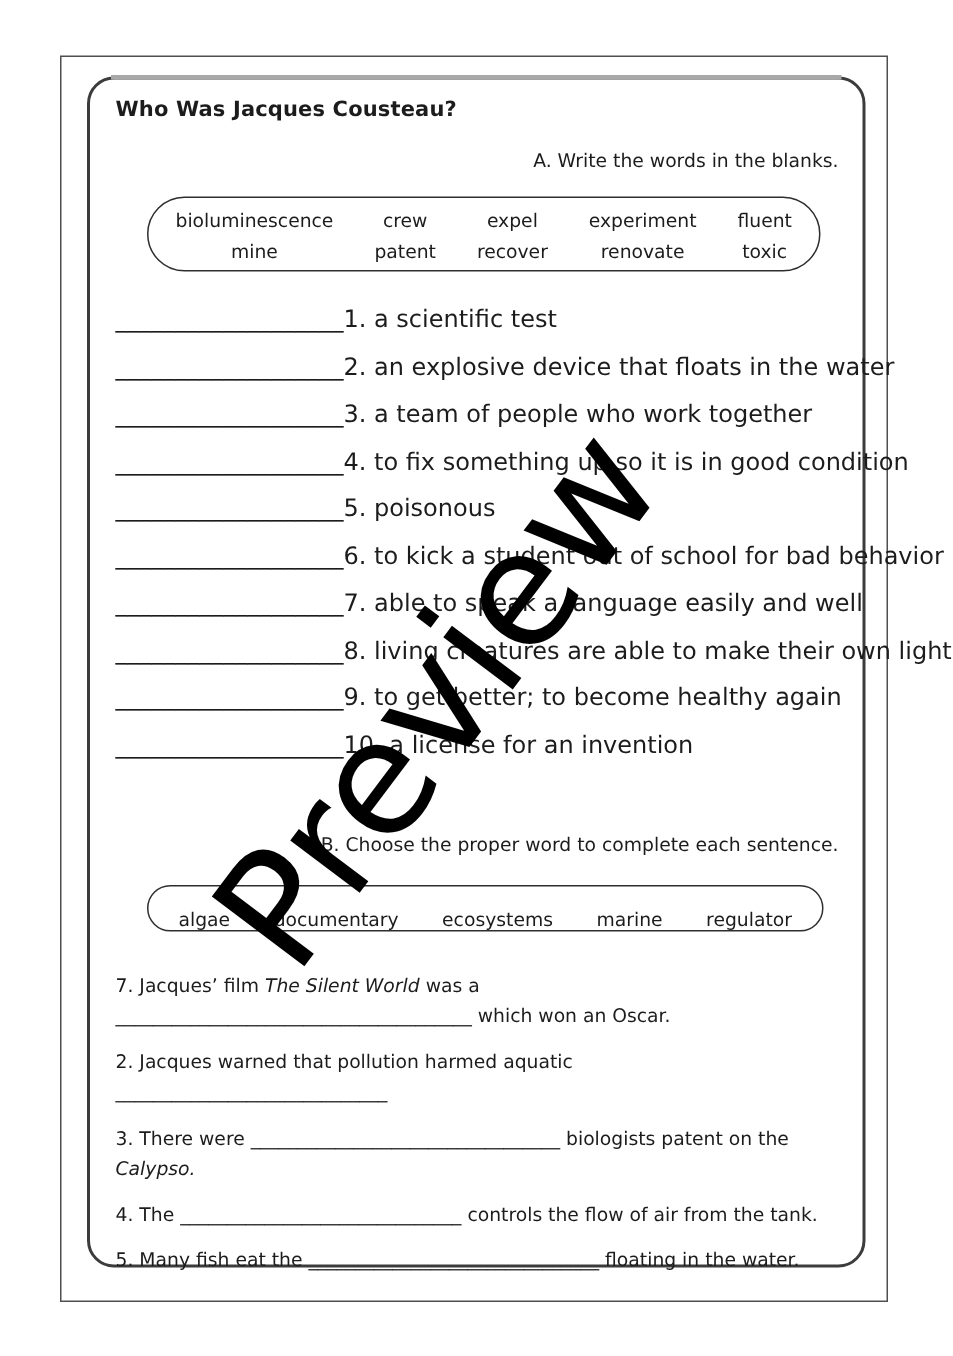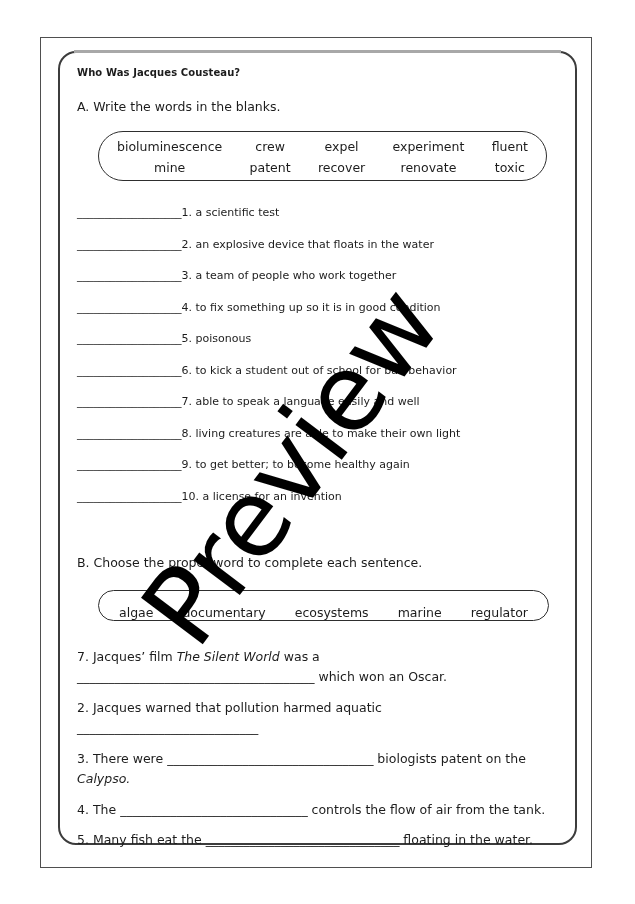--- a/index.html
+++ b/index.html
@@ -32,7 +32,7 @@
   }
   .title-row {
     display: flex; justify-content: space-between;
-    font-weight: bold; font-size: 10px; line-height: 20px;
+    font-weight: bold; font-size: 14px; line-height: 20px;
     letter-spacing: 0.1px;
     gap: 44px;
   }

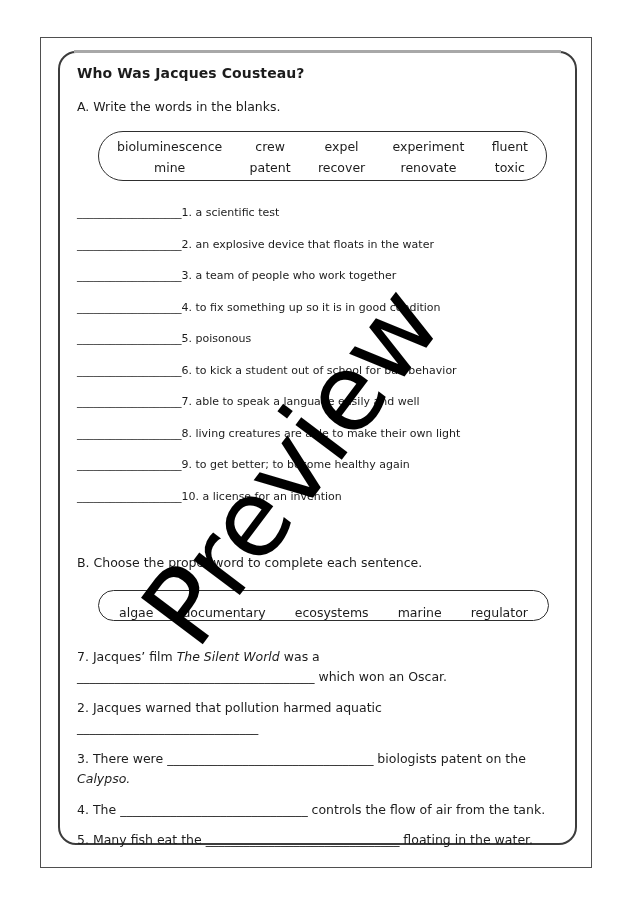--- a/index.html
+++ b/index.html
@@ -36,7 +36,7 @@
     letter-spacing: 0.1px;
     gap: 44px;
   }
-  .instruction { font-size: 12.5px; line-height: 19px; margin-top: 14px; }
+  .instruction { font-size: 12.5px; line-height: 19px; margin-top: 14px; text-align: right; }
   .instruction.b { margin-top: 47px; }
   .pill {
     border: 1.5px solid #2e2e2e;

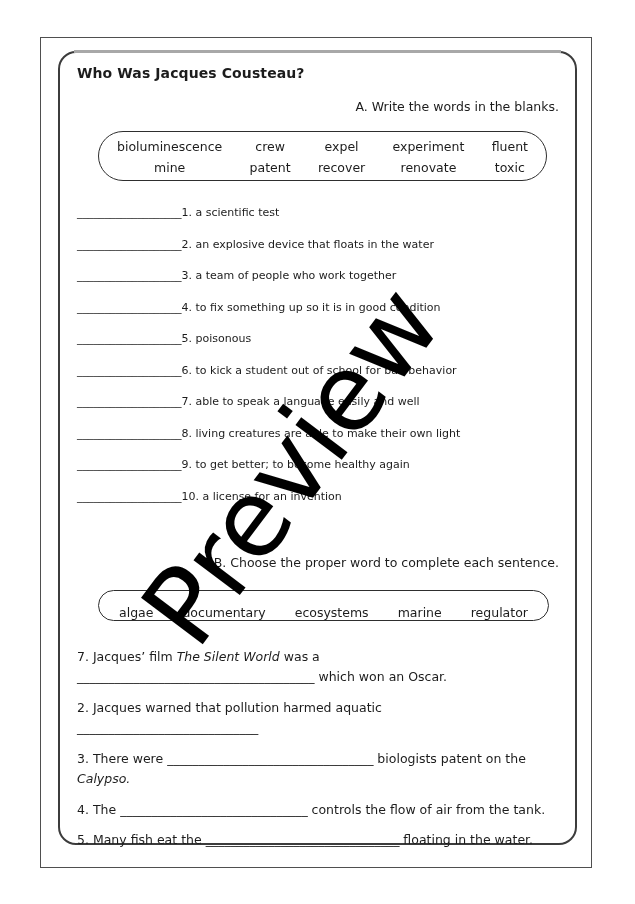--- a/index.html
+++ b/index.html
@@ -53,7 +53,7 @@
     margin-top: 18px; width: 451px; height: 31px;
     border-radius: 16px; padding: 0 20px; align-items: flex-end;
   }
-  .items { margin-top: 22px; font-size: 11px; }
+  .items { margin-top: 22px; font-size: 16px; }
   .item { line-height: 19px; margin-bottom: 12.5px; white-space: nowrap; }
   .sentences { margin-top: 26px; font-size: 12.5px; }
   .sentence { line-height: 20.5px; margin-bottom: 10px; }

